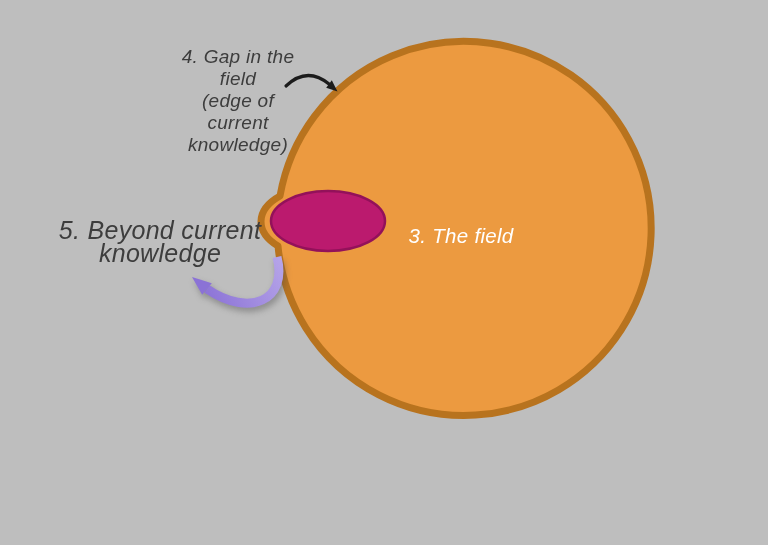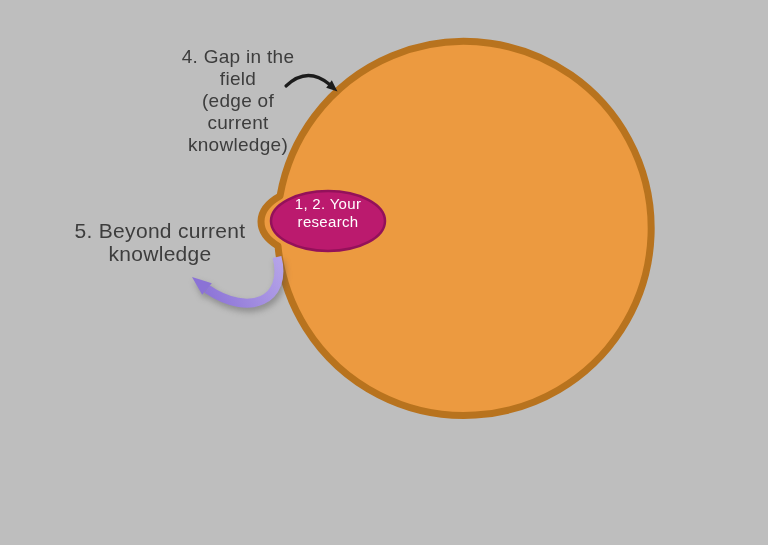--- a/index.html
+++ b/index.html
@@ -24,6 +24,7 @@
     white-space: pre-line;
     text-align: center;
     letter-spacing: 0.3px;
+    font-style: italic;
   }
   .dark-label {
     color: #3d3d3d;

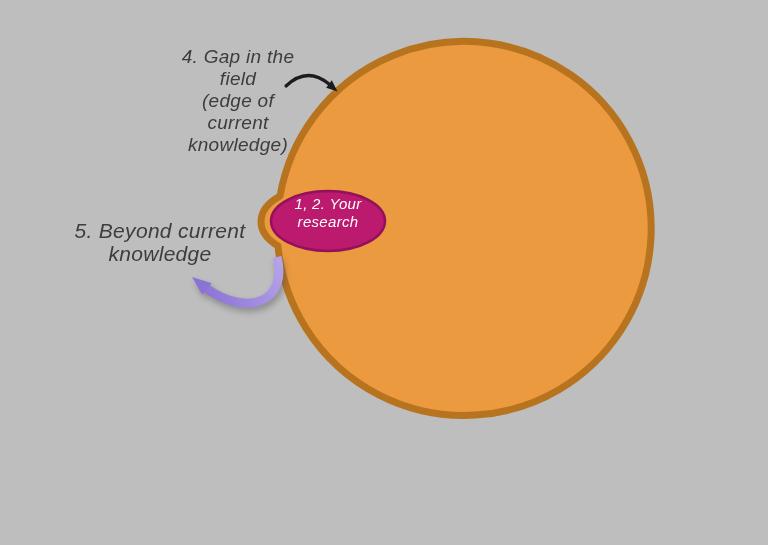--- a/index.html
+++ b/index.html
@@ -110,8 +110,6 @@
 
 
 
-  <div class="label light-label research-label">1, 2. Your
-research</div>
 
 </div>
 

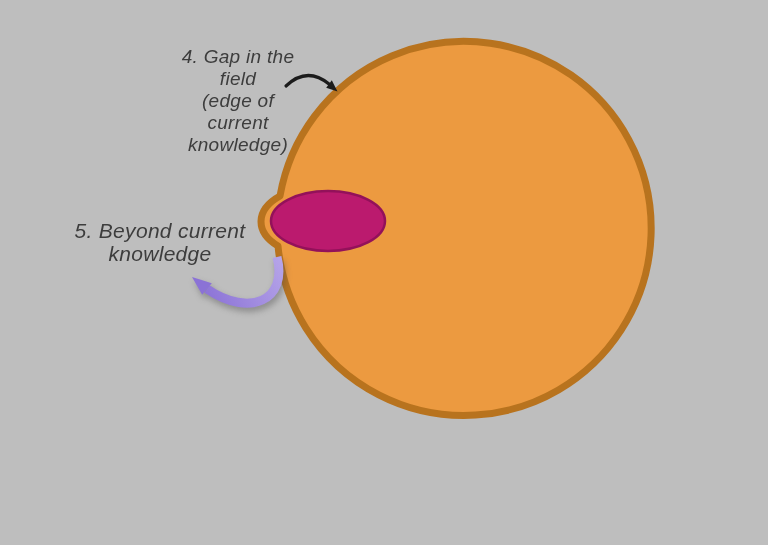--- a/index.html
+++ b/index.html
@@ -43,7 +43,7 @@
     left: 40px;
     top: 219px;
     width: 240px;
-    font-size: 21px;
+    font-size: 25px;
     line-height: 23px;
   }
   .future-label {

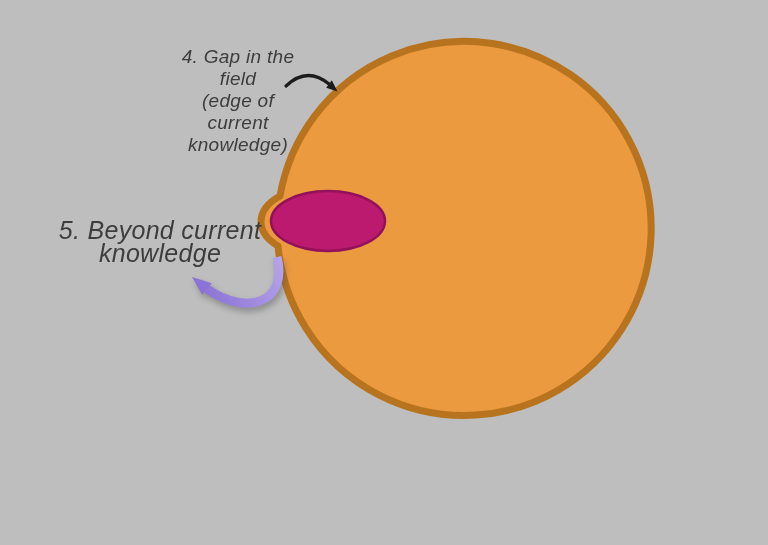--- a/index.html
+++ b/index.html
@@ -109,6 +109,7 @@
 knowledge</div>
 
 
+  <div class="label light-label field-label">3. The field</div>
 
 
 </div>

